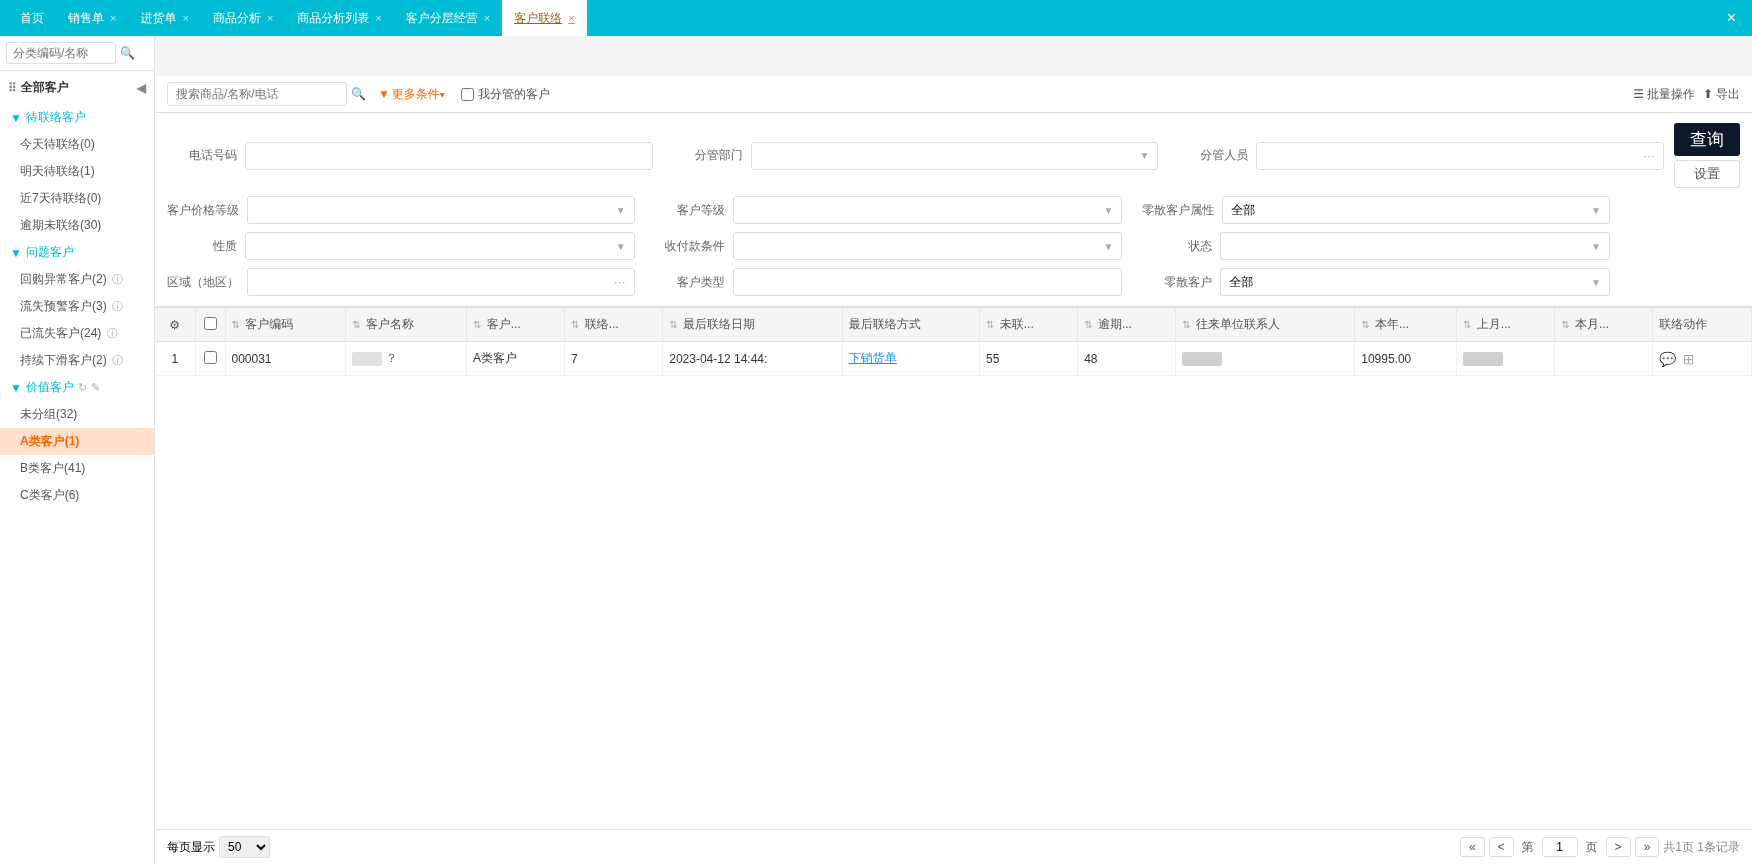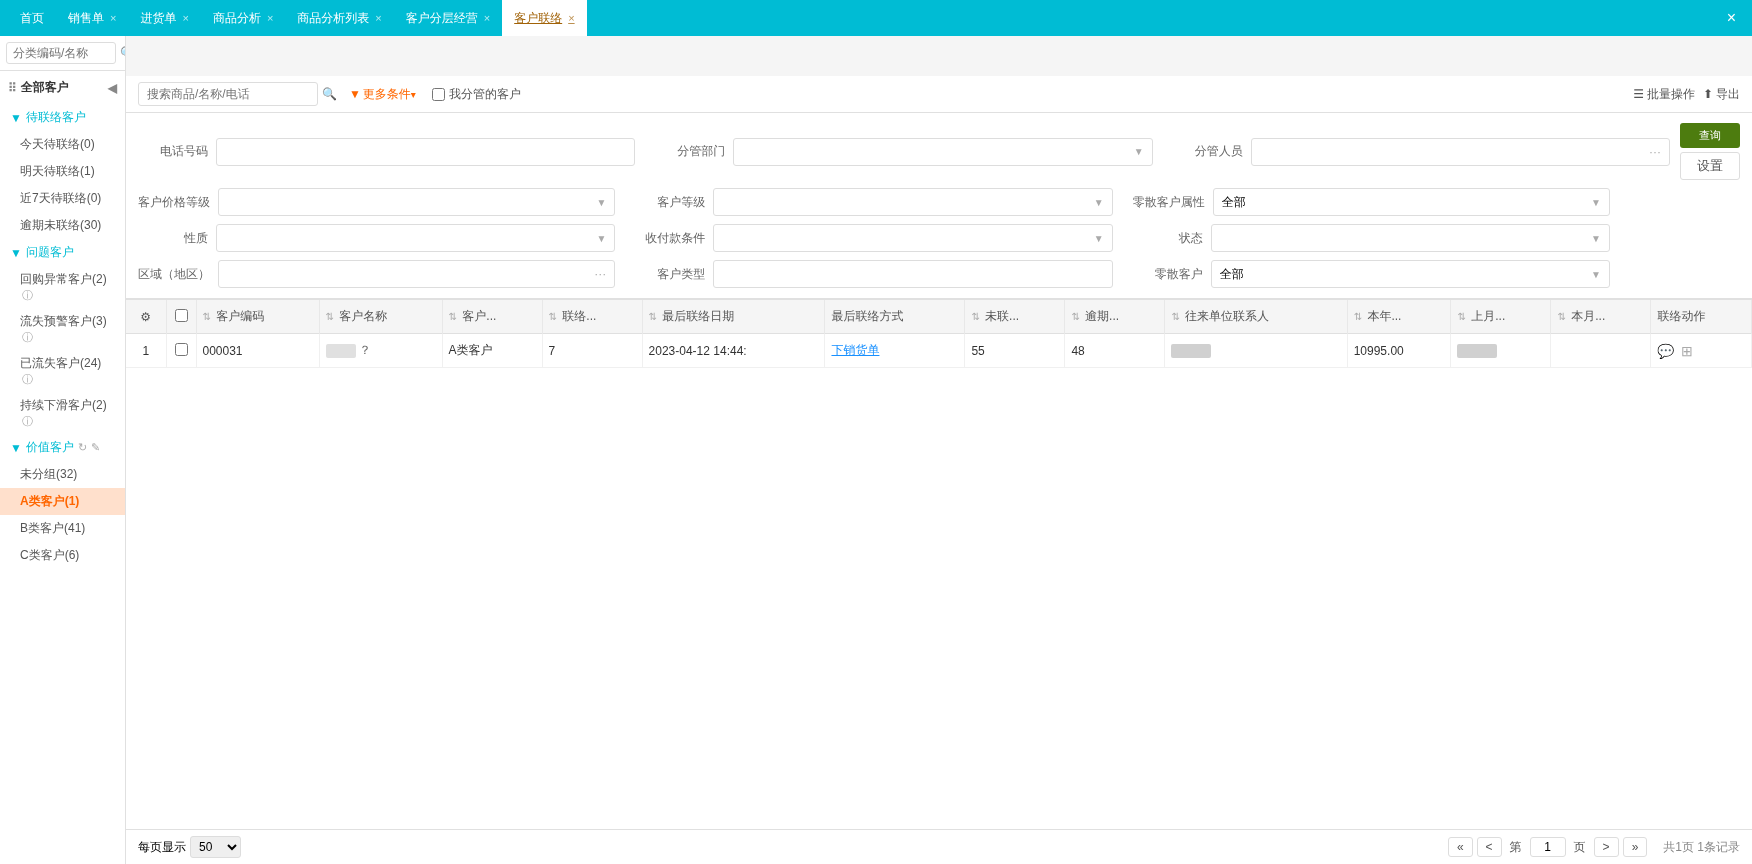--- a/index.html
+++ b/index.html
@@ -46,7 +46,7 @@
 
     
     .sidebar {
-      width: 126px;
+      width: 155px;
       background: white;
       border-right: 1px solid #e0e0e0;
       display: flex;

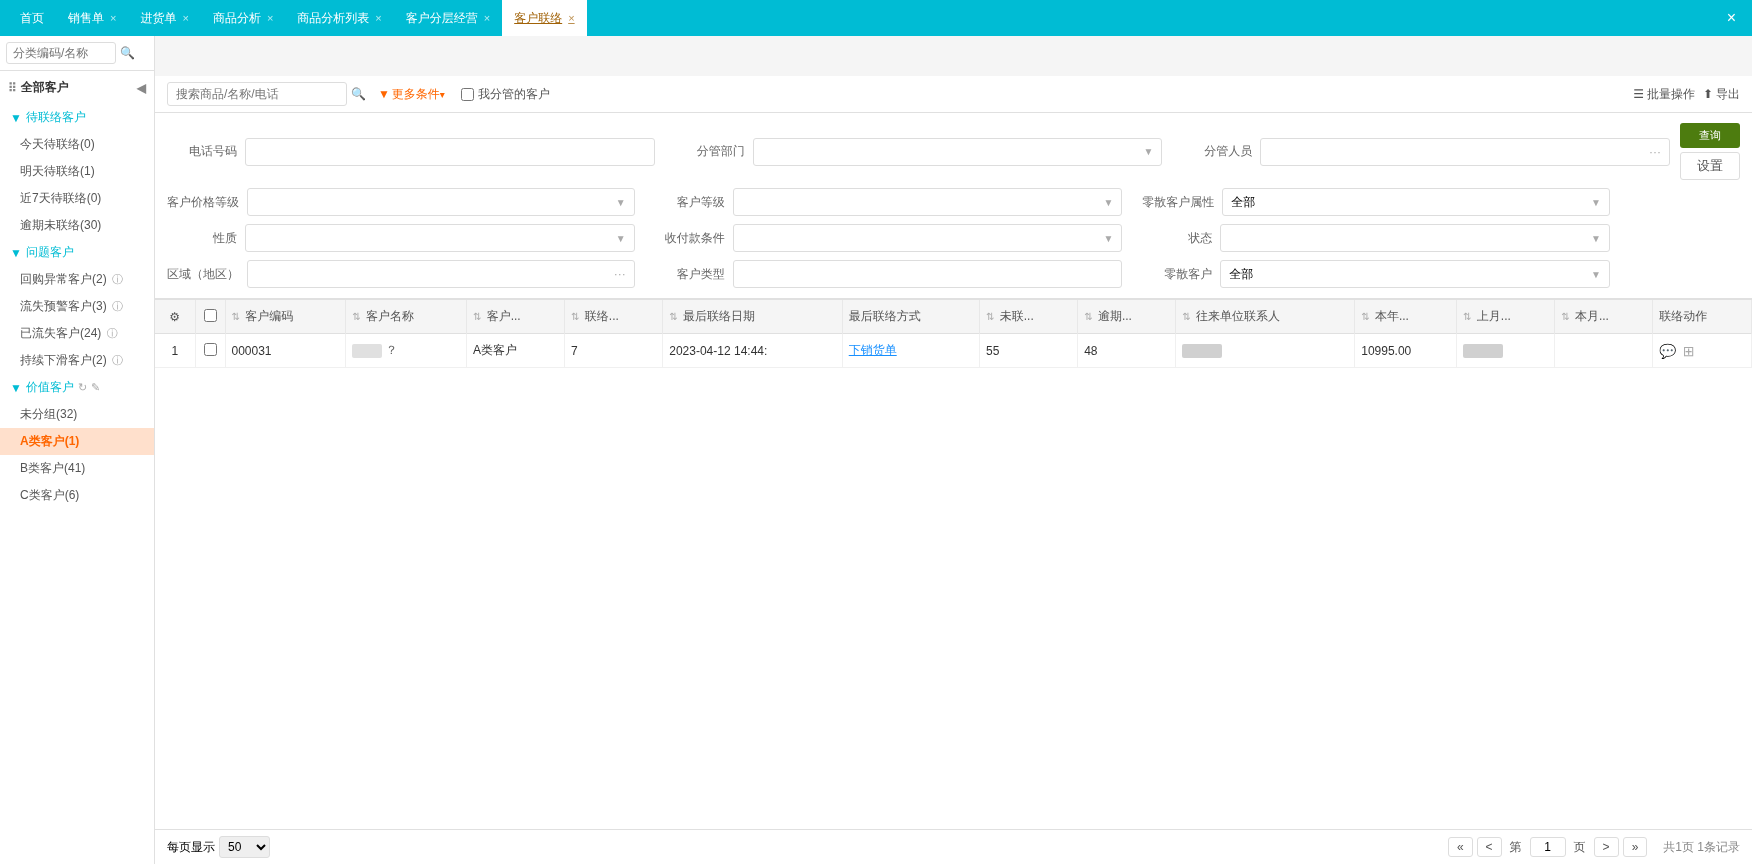--- a/index.html
+++ b/index.html
@@ -246,13 +246,13 @@
       gap: 4px;
     }
     .btn-query {
-      background: #4d7c0f;
+      background: #0f172a;
       color: white;
       border: none;
       border-radius: 3px;
       padding: 5px 16px;
       cursor: pointer;
-      font-size: 11px;
+      font-size: 17px;
       white-space: nowrap;
     }
     .btn-settings {

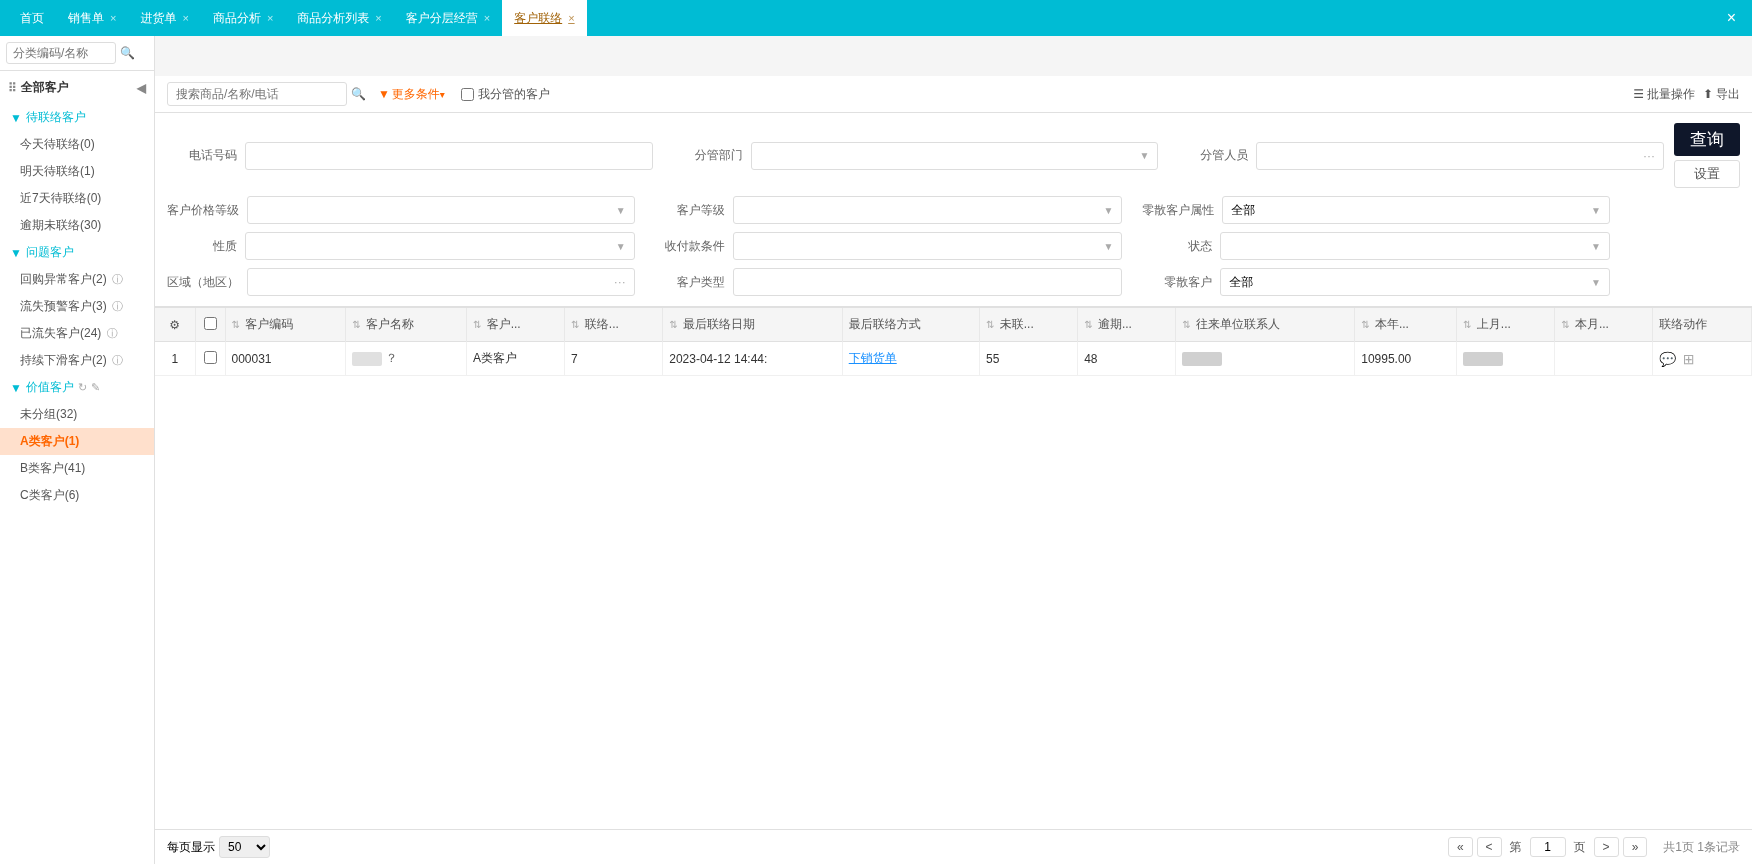--- a/index.html
+++ b/index.html
@@ -722,7 +722,7 @@
         <span style="margin:0 4px; color:#555;">页</span>
         <button class="page-btn">&gt;</button>
         <button class="page-btn">»</button>
-        <span class="total-records" style="margin-left:12px;">共1页 1条记录</span>
+        <span class="total-records" style="">共1页 1条记录</span>
       </div>
     </div>
 

